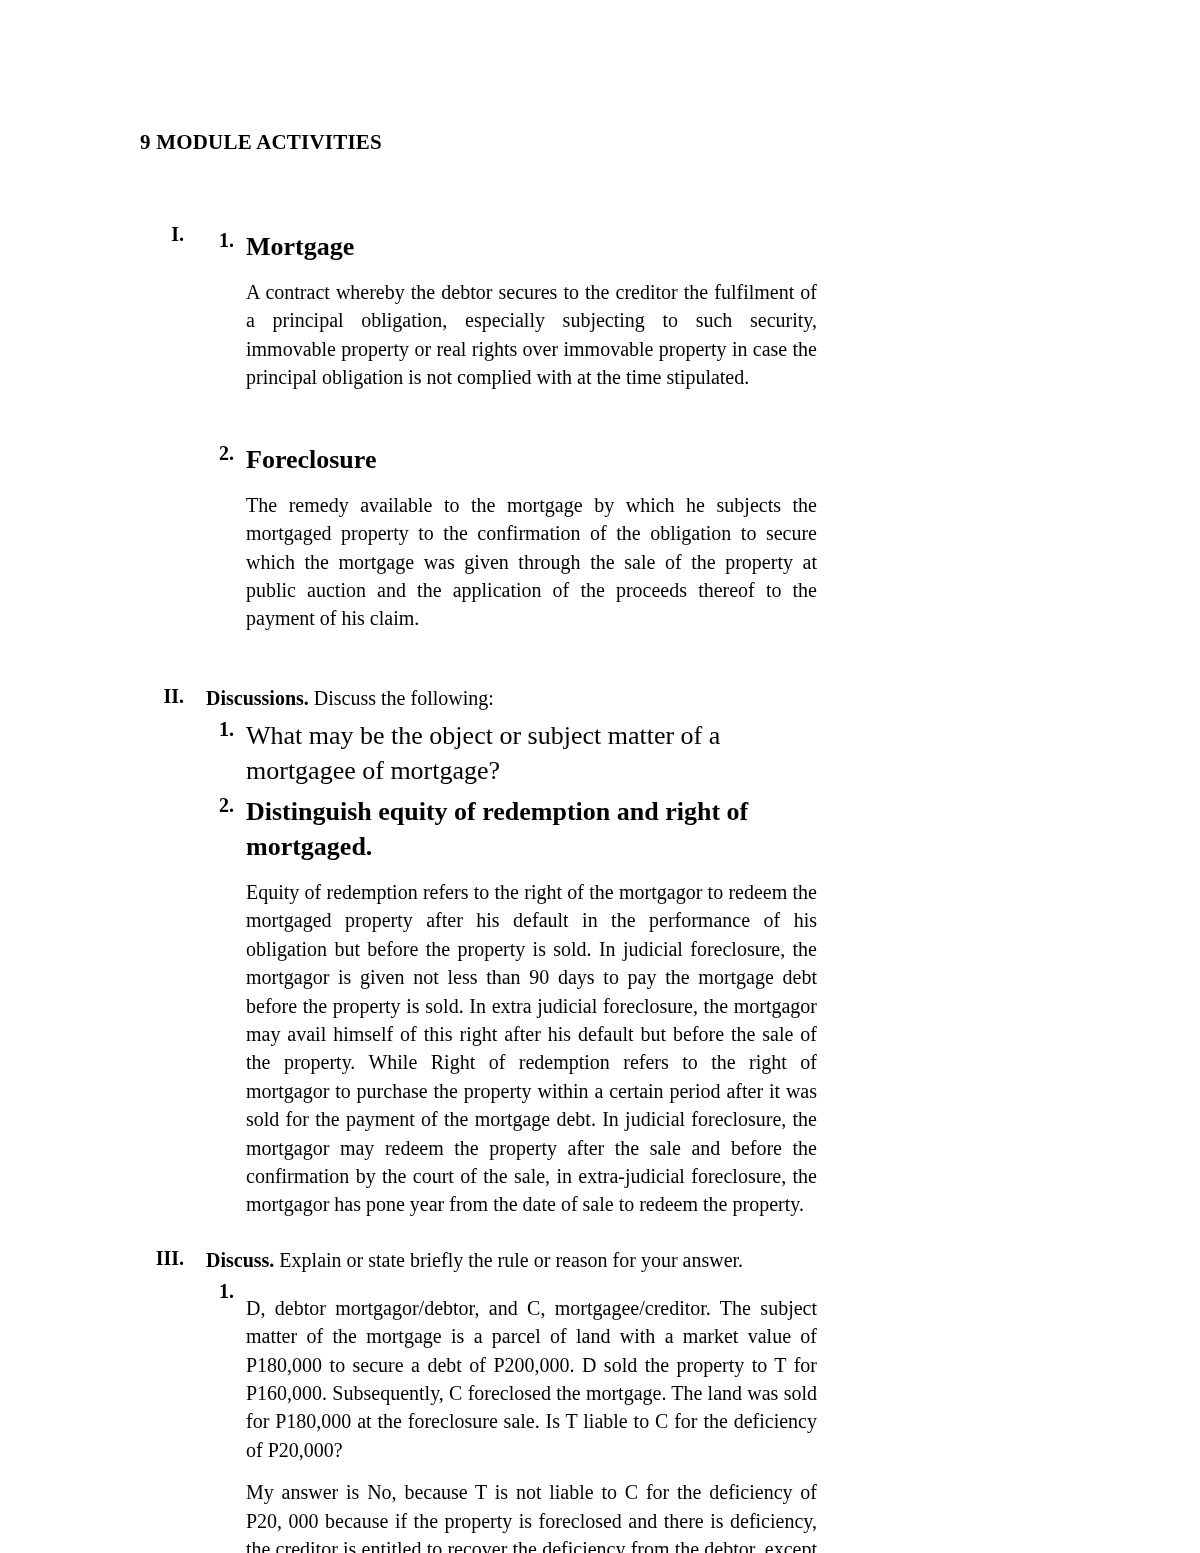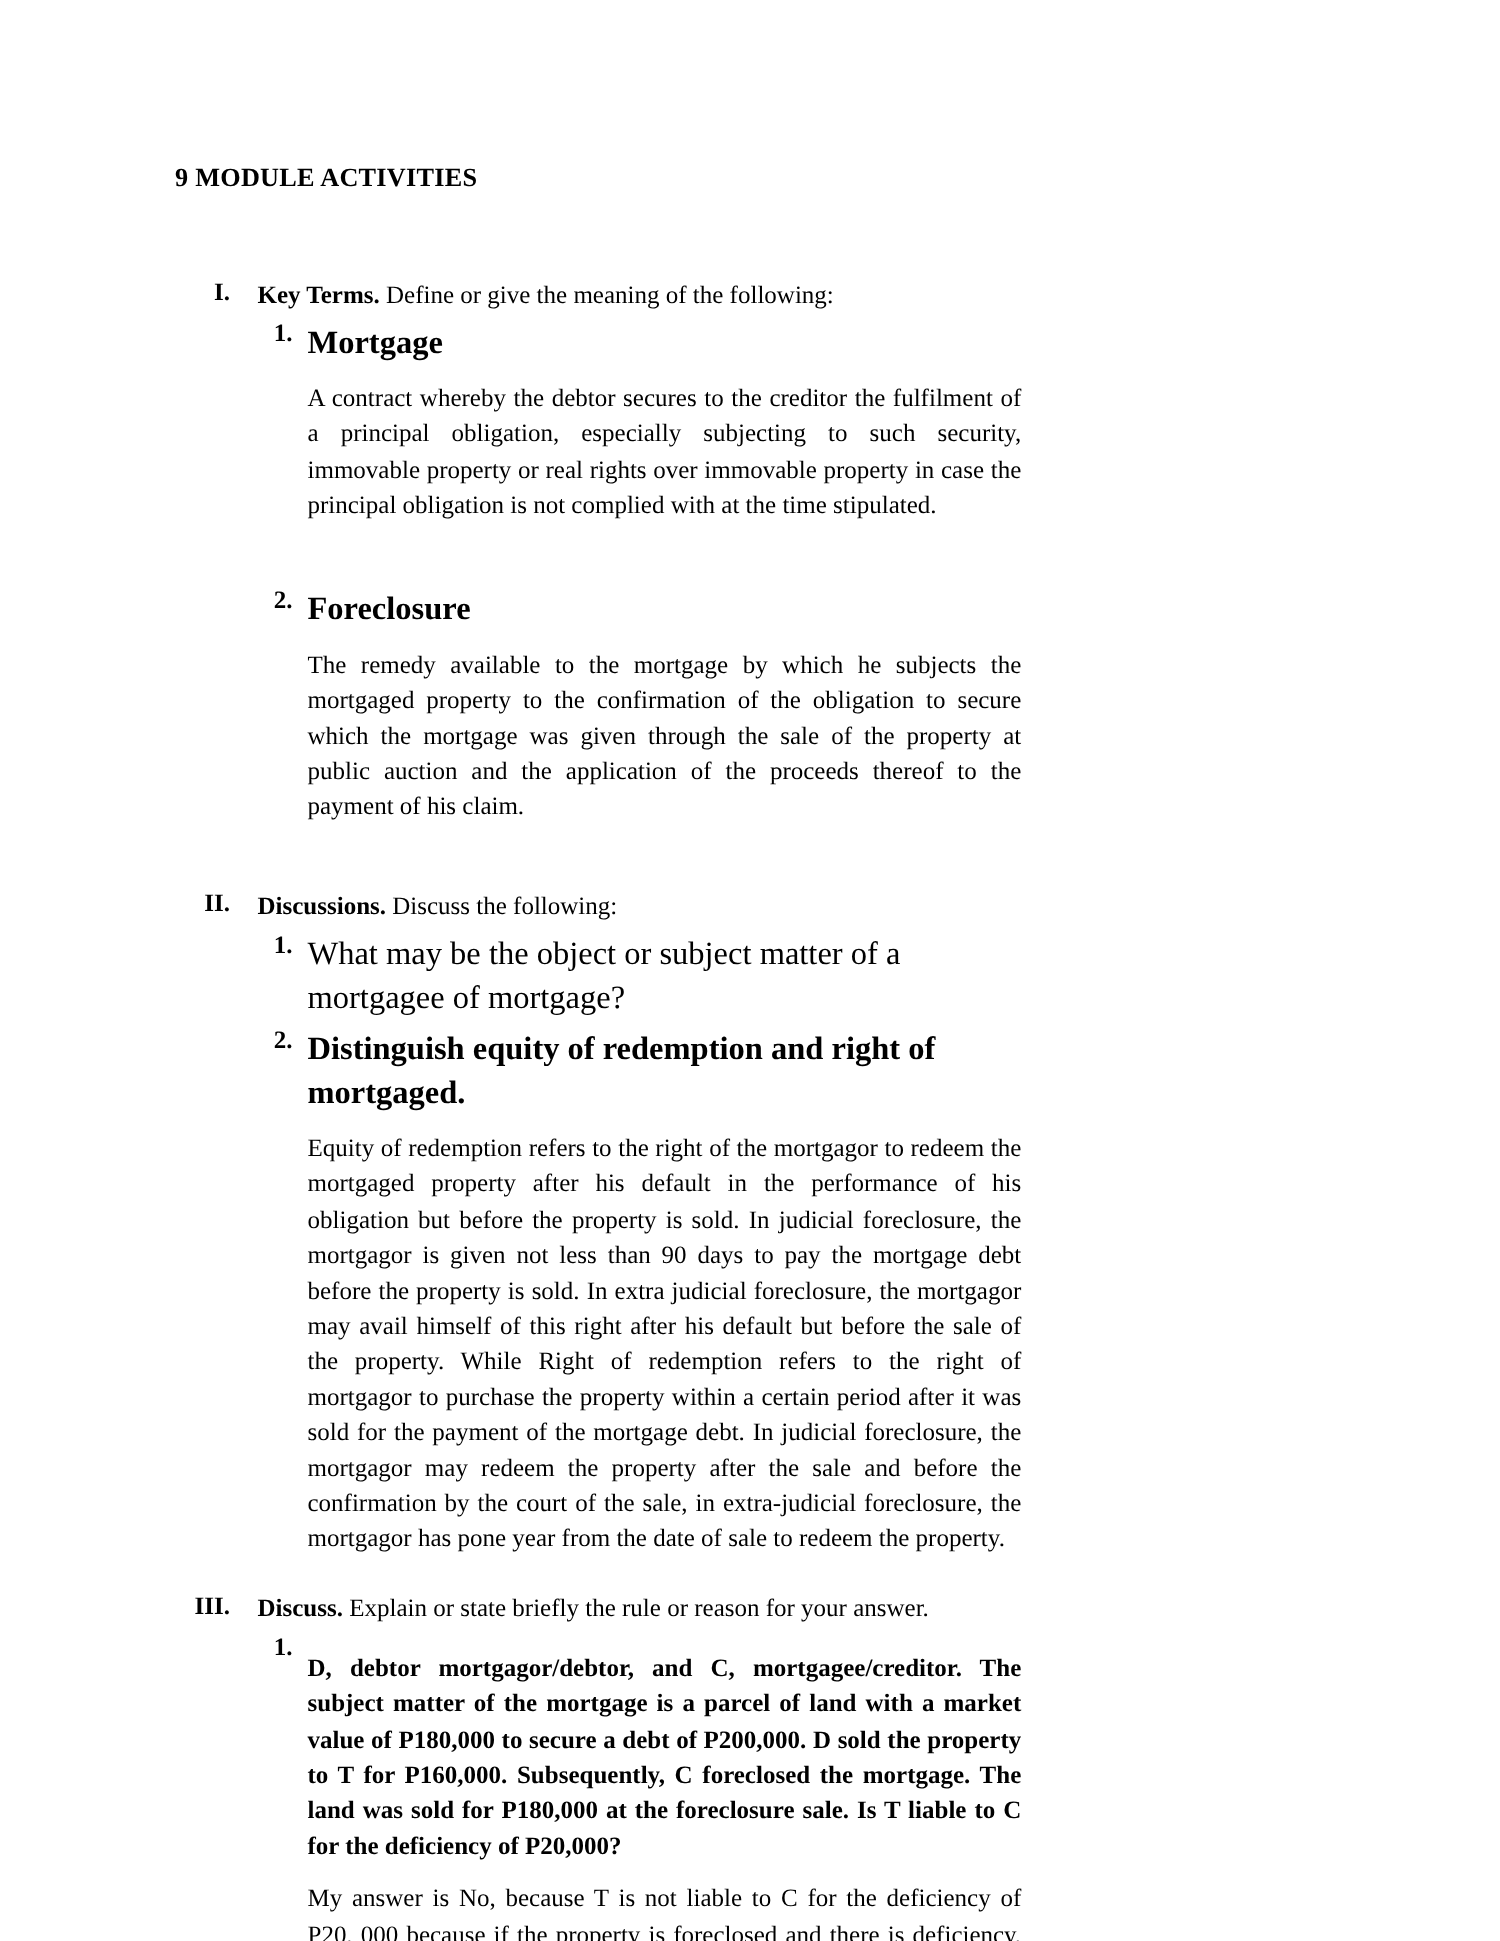--- a/index.html
+++ b/index.html
@@ -101,9 +101,6 @@
   <div class="section">
     <div class="sec-num">I.</div>
     <div class="sec-body">
-      <div class="sec-head">
-        <b>Key Terms.</b><span> Define or give the meaning of the following:</span>
-      </div>
 
       <div class="item">
         <div class="item-num">1.</div>

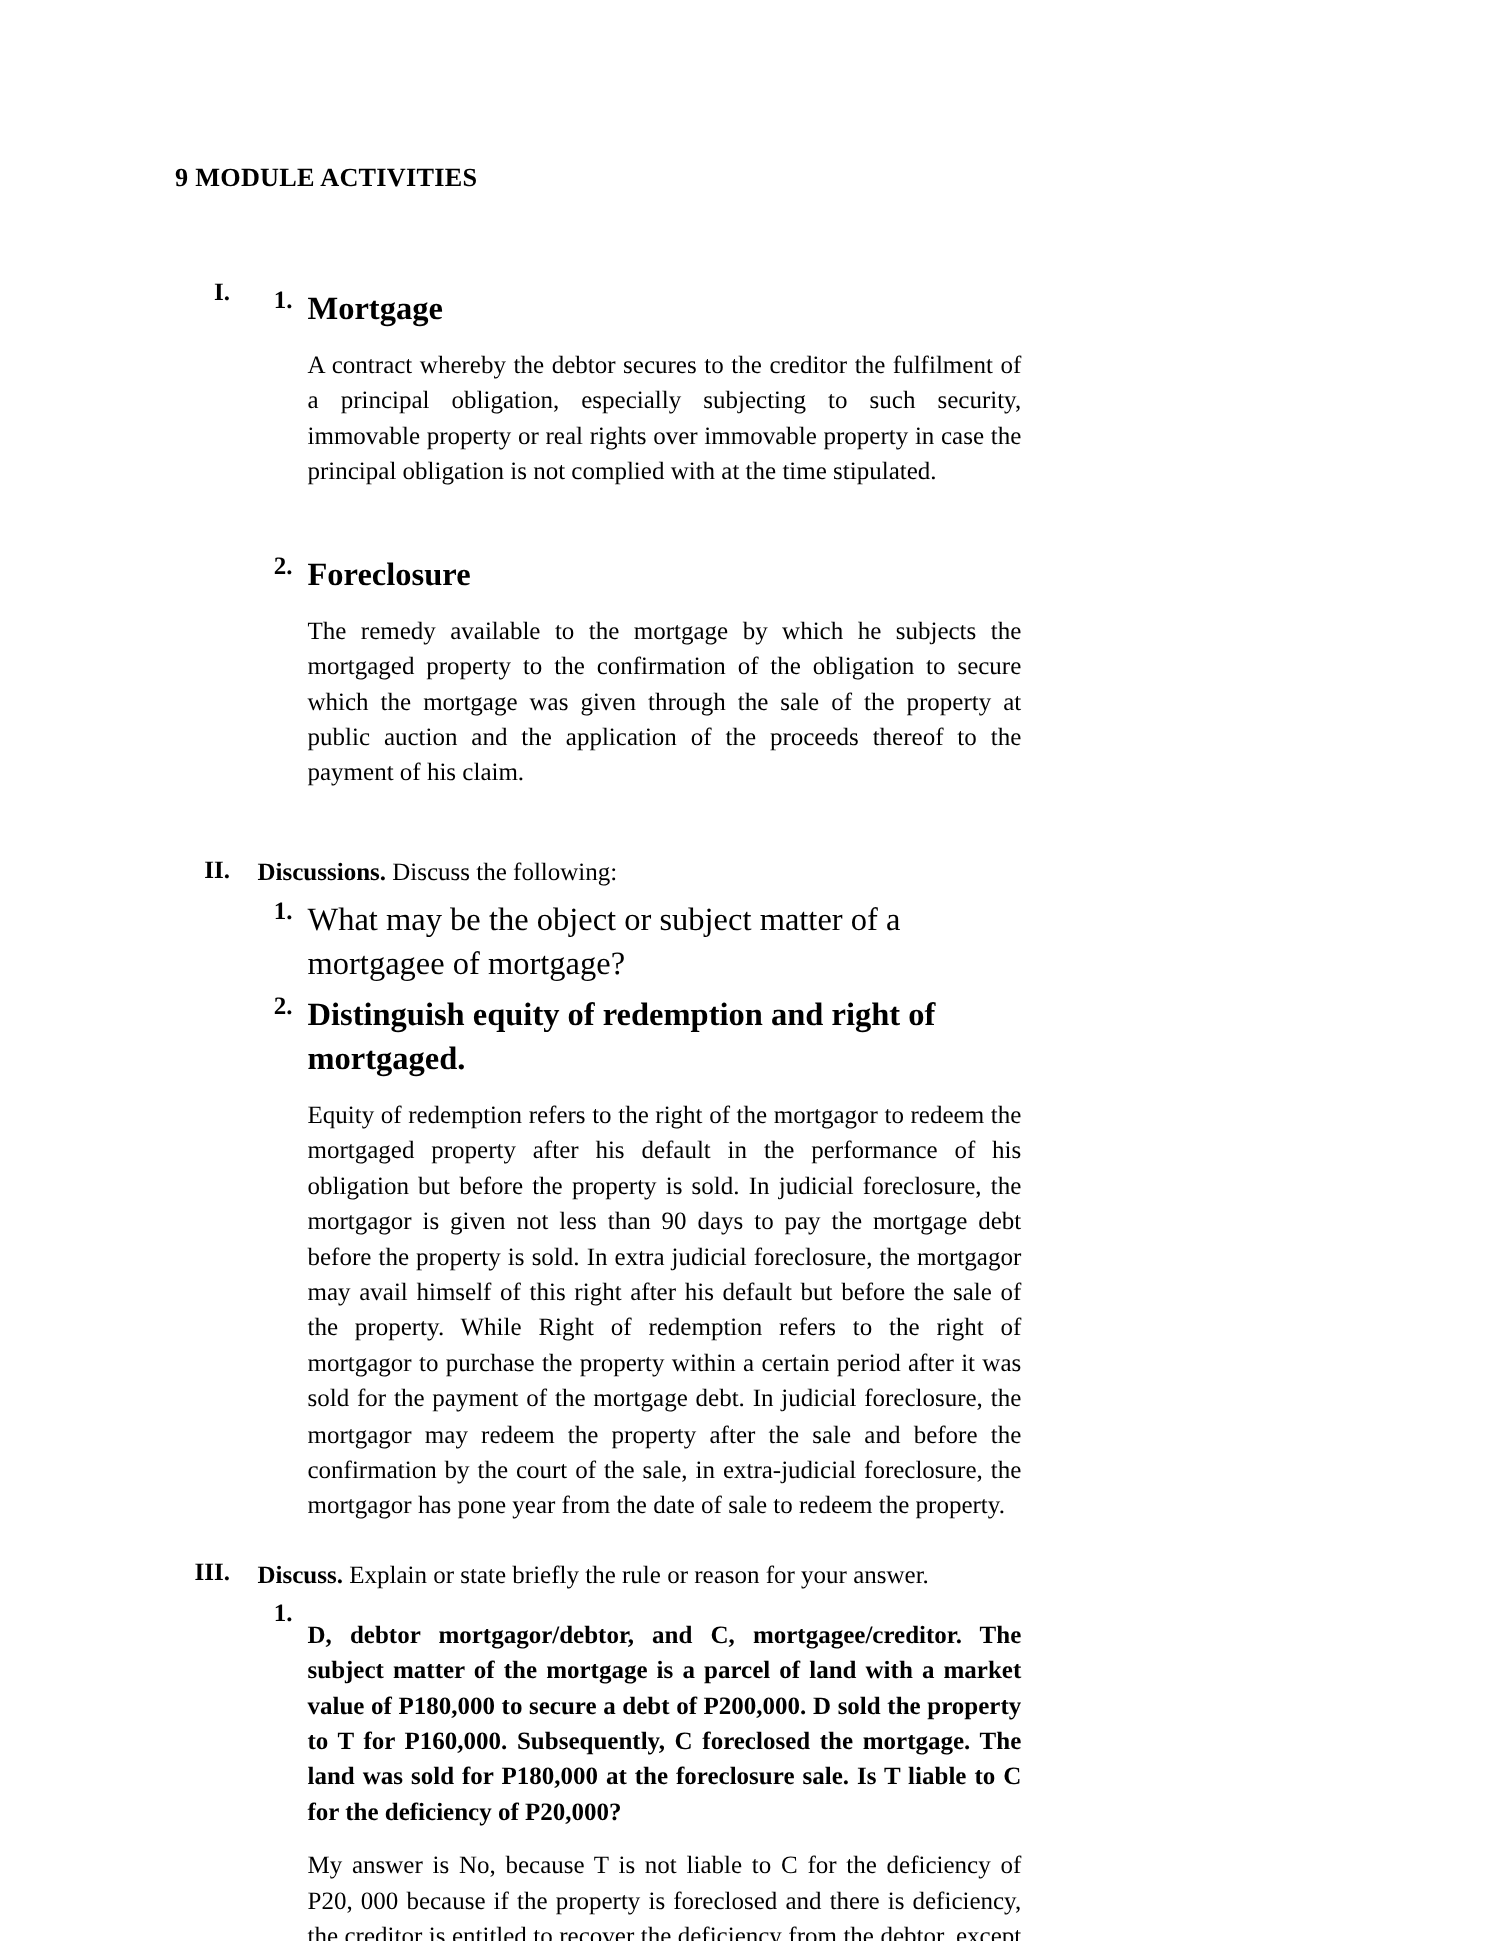--- a/index.html
+++ b/index.html
@@ -85,7 +85,7 @@
     margin-top: 14px;
   }
   .para.bold {
-    font-weight: bold;
+    font-weight: normal;
   }
   .gap-lg { height: 44px; }
   .gap-md { height: 28px; }

